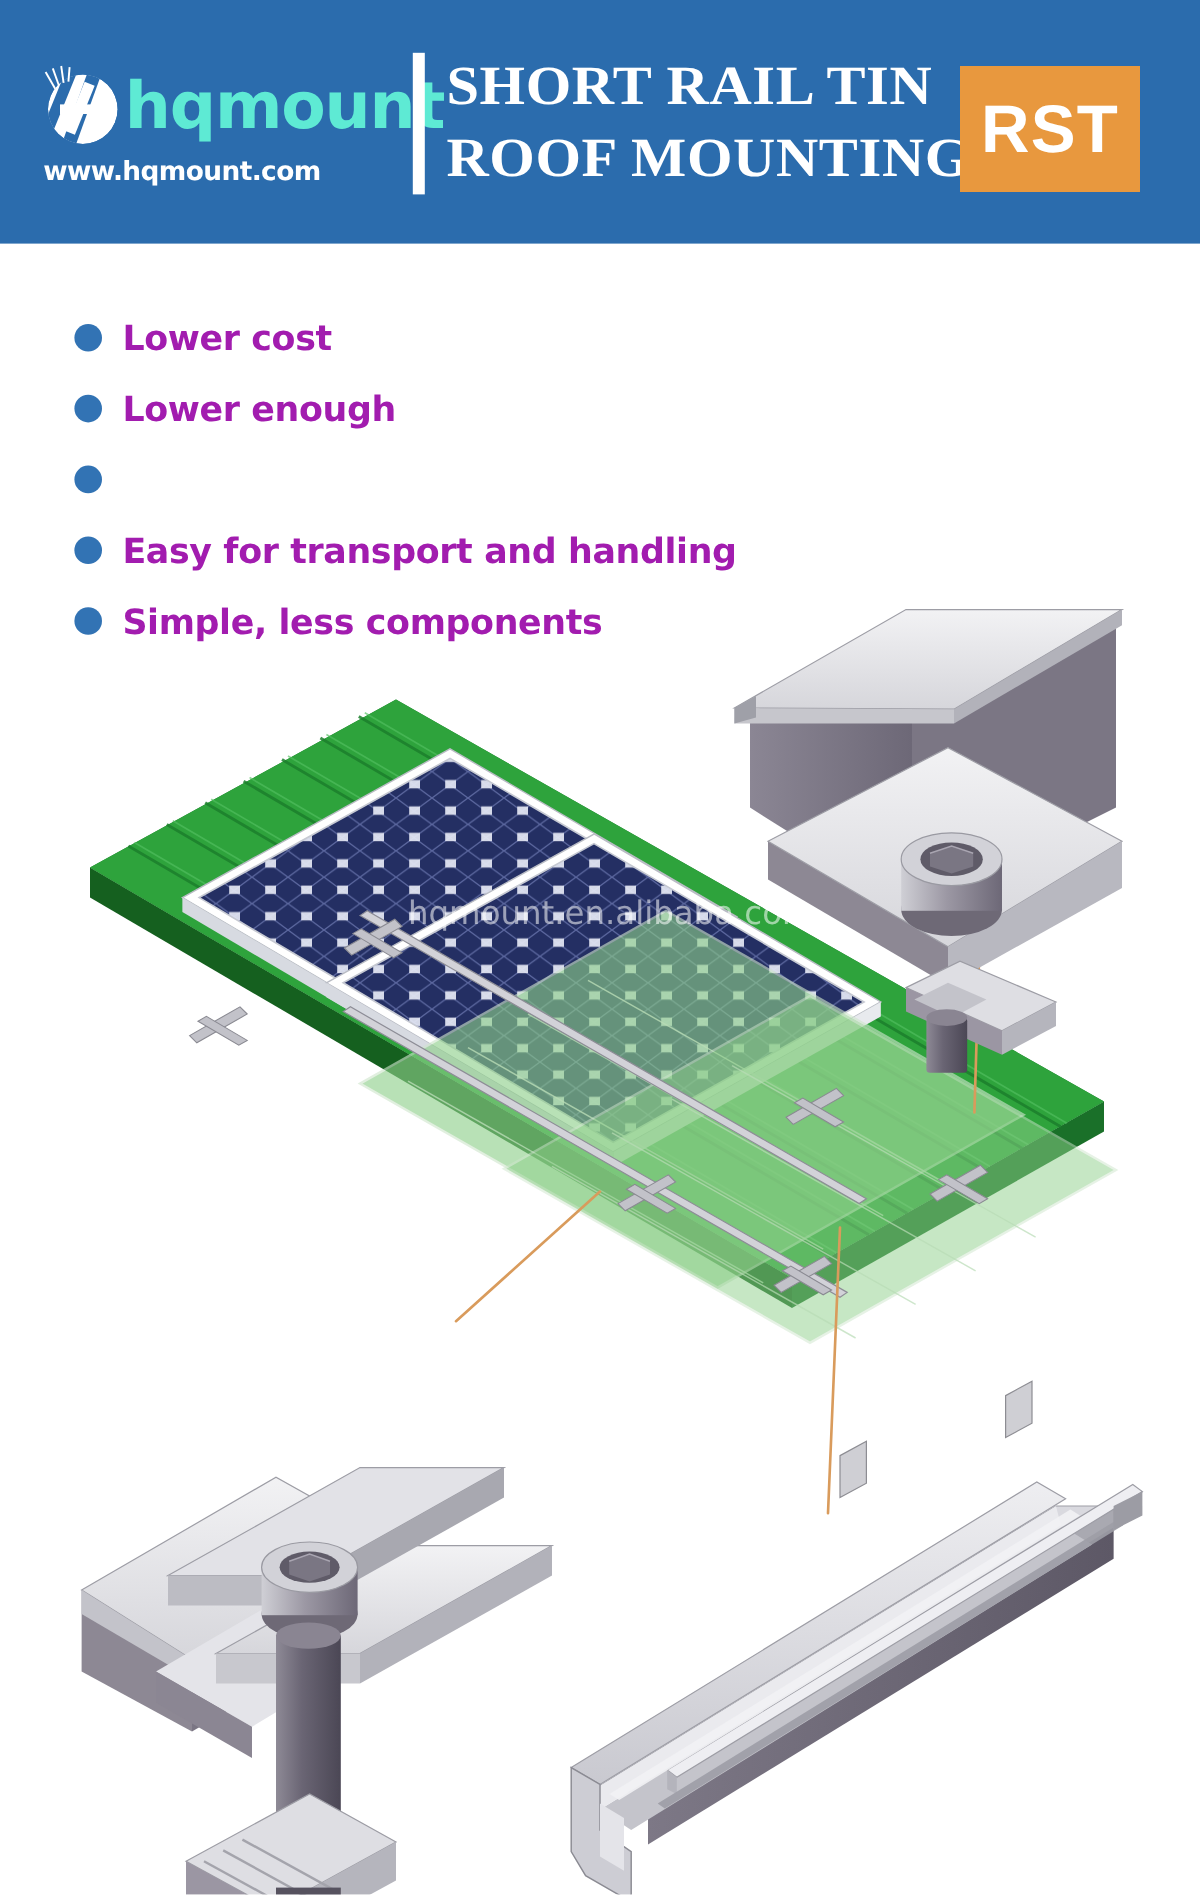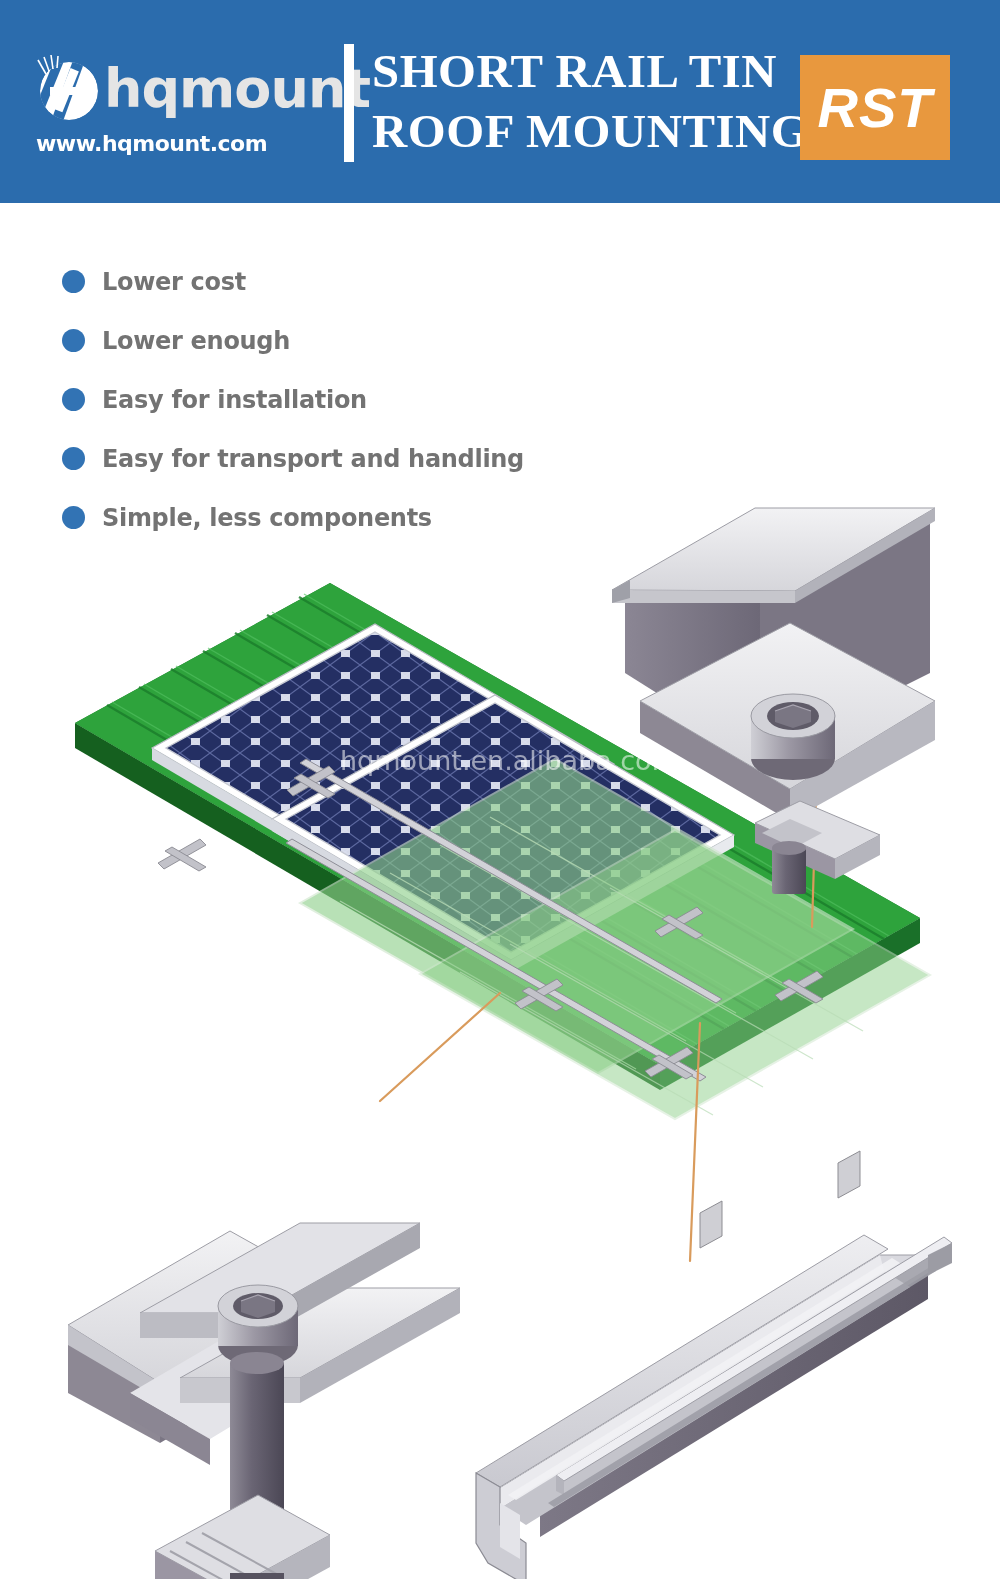--- a/index.html
+++ b/index.html
@@ -25,7 +25,7 @@
   .logo-row{display:flex;align-items:center;height:80px;}
   .logo-mark{width:66px;height:70px;flex:0 0 66px;position:relative;margin-right:2px;}
   .logo-word{
-    color:#e5e5e5;font-size:54px;font-weight:700;letter-spacing:-1px;
+    color:#5eead4;font-size:54px;font-weight:700;letter-spacing:-1px;
     font-family:"DejaVu Sans", sans-serif;line-height:60px;
   }
   .logo-url{

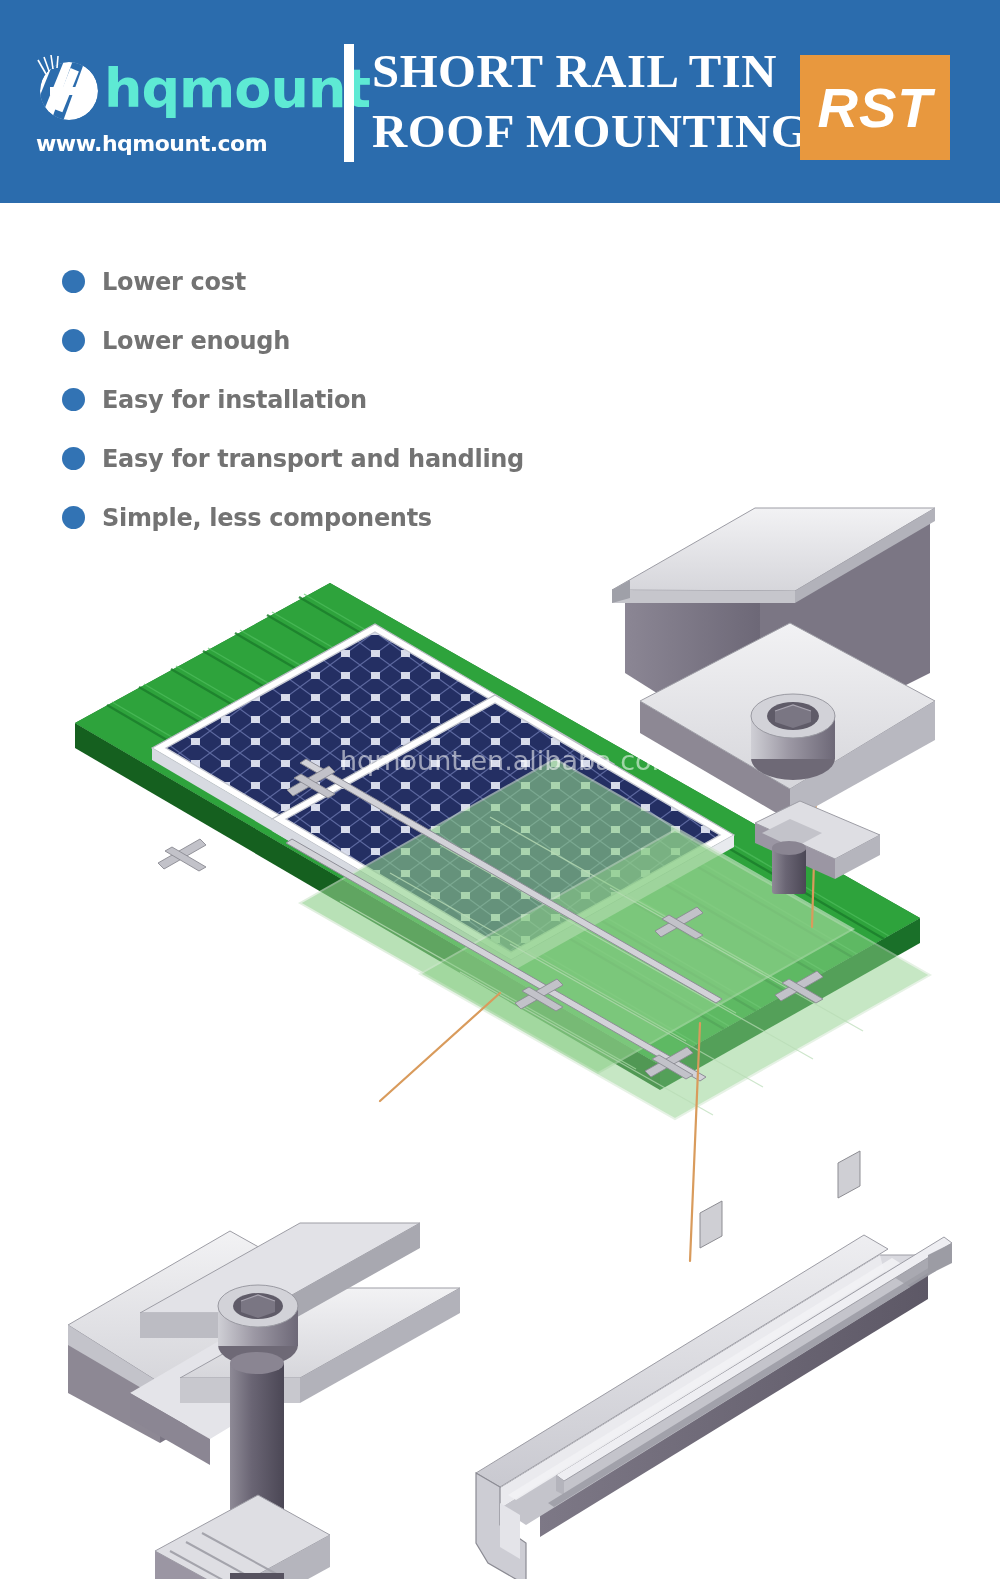--- a/index.html
+++ b/index.html
@@ -57,7 +57,6 @@
   .rst-badge span{
     color:#ffffff;font-size:56px;font-weight:700;letter-spacing:1px;
     font-family:"Liberation Sans", sans-serif;
-    font-style:italic;
   }
 
   

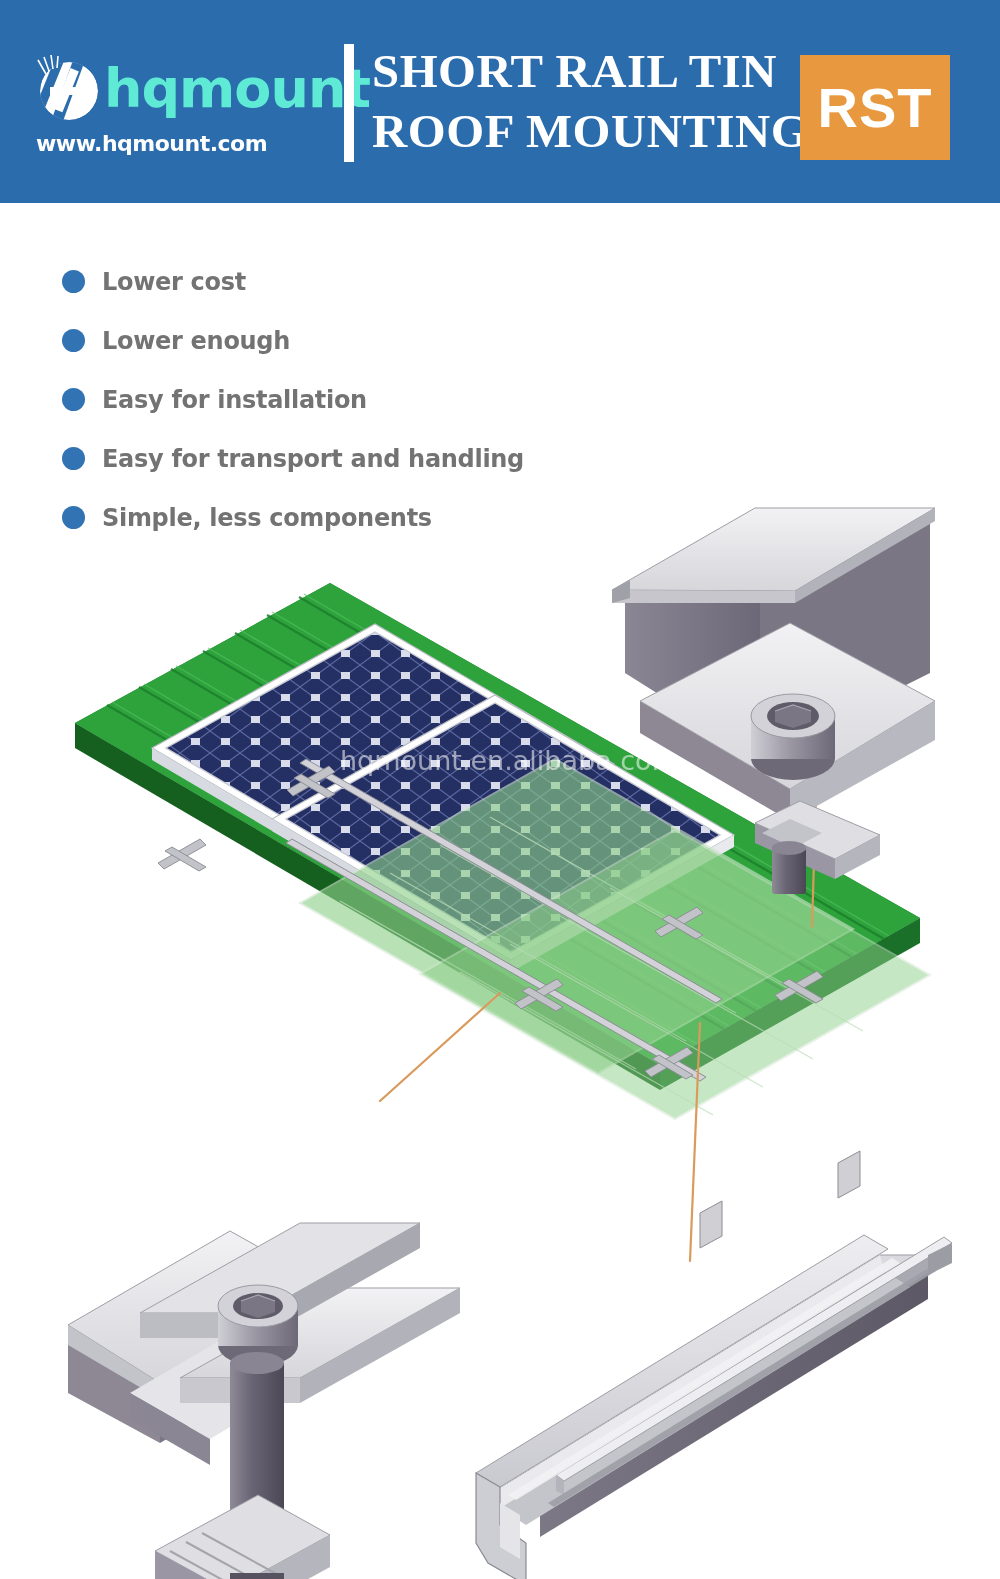--- a/index.html
+++ b/index.html
@@ -71,7 +71,7 @@
     flex:0 0 23px;margin-right:17px;
   }
   .feature-text{
-    color:#737373;font-size:24px;font-weight:700;
+    color:#a21caf;font-size:29px;font-weight:700;
     font-family:"DejaVu Sans", sans-serif;letter-spacing:-0.3px;
     white-space:nowrap;
   }

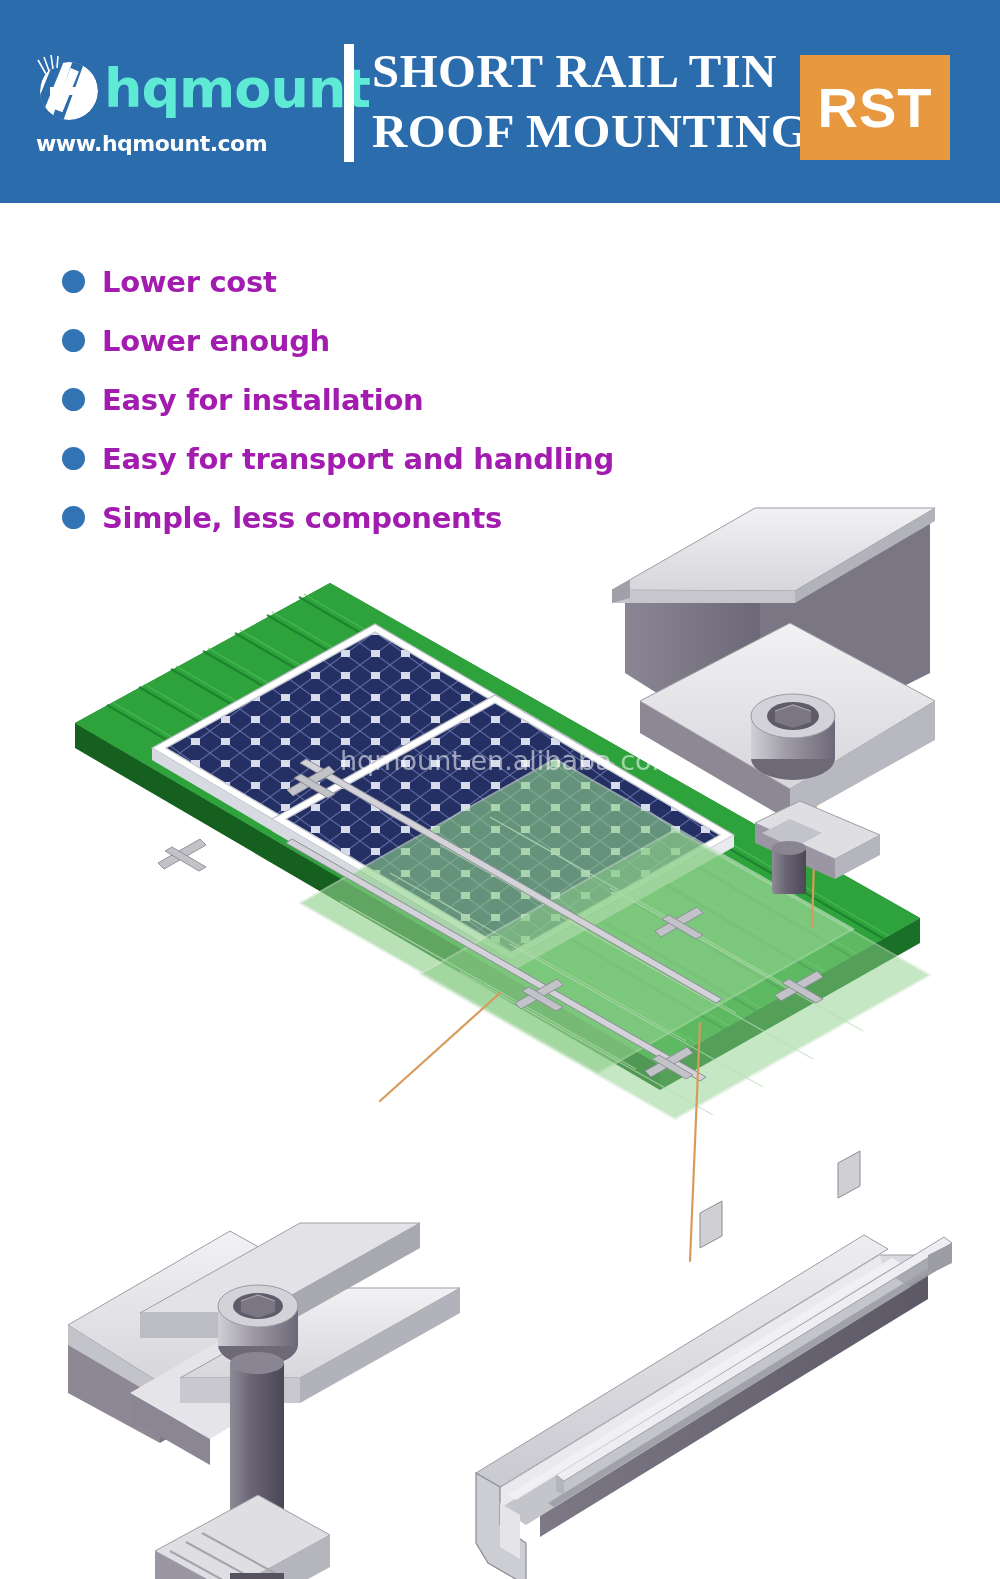--- a/index.html
+++ b/index.html
@@ -152,7 +152,6 @@
     </div>
     <div class="feature-row">
       <span class="bullet-dot"></span>
-      <span class="feature-text">Easy for installation</span>
     </div>
     <div class="feature-row">
       <span class="bullet-dot"></span>

